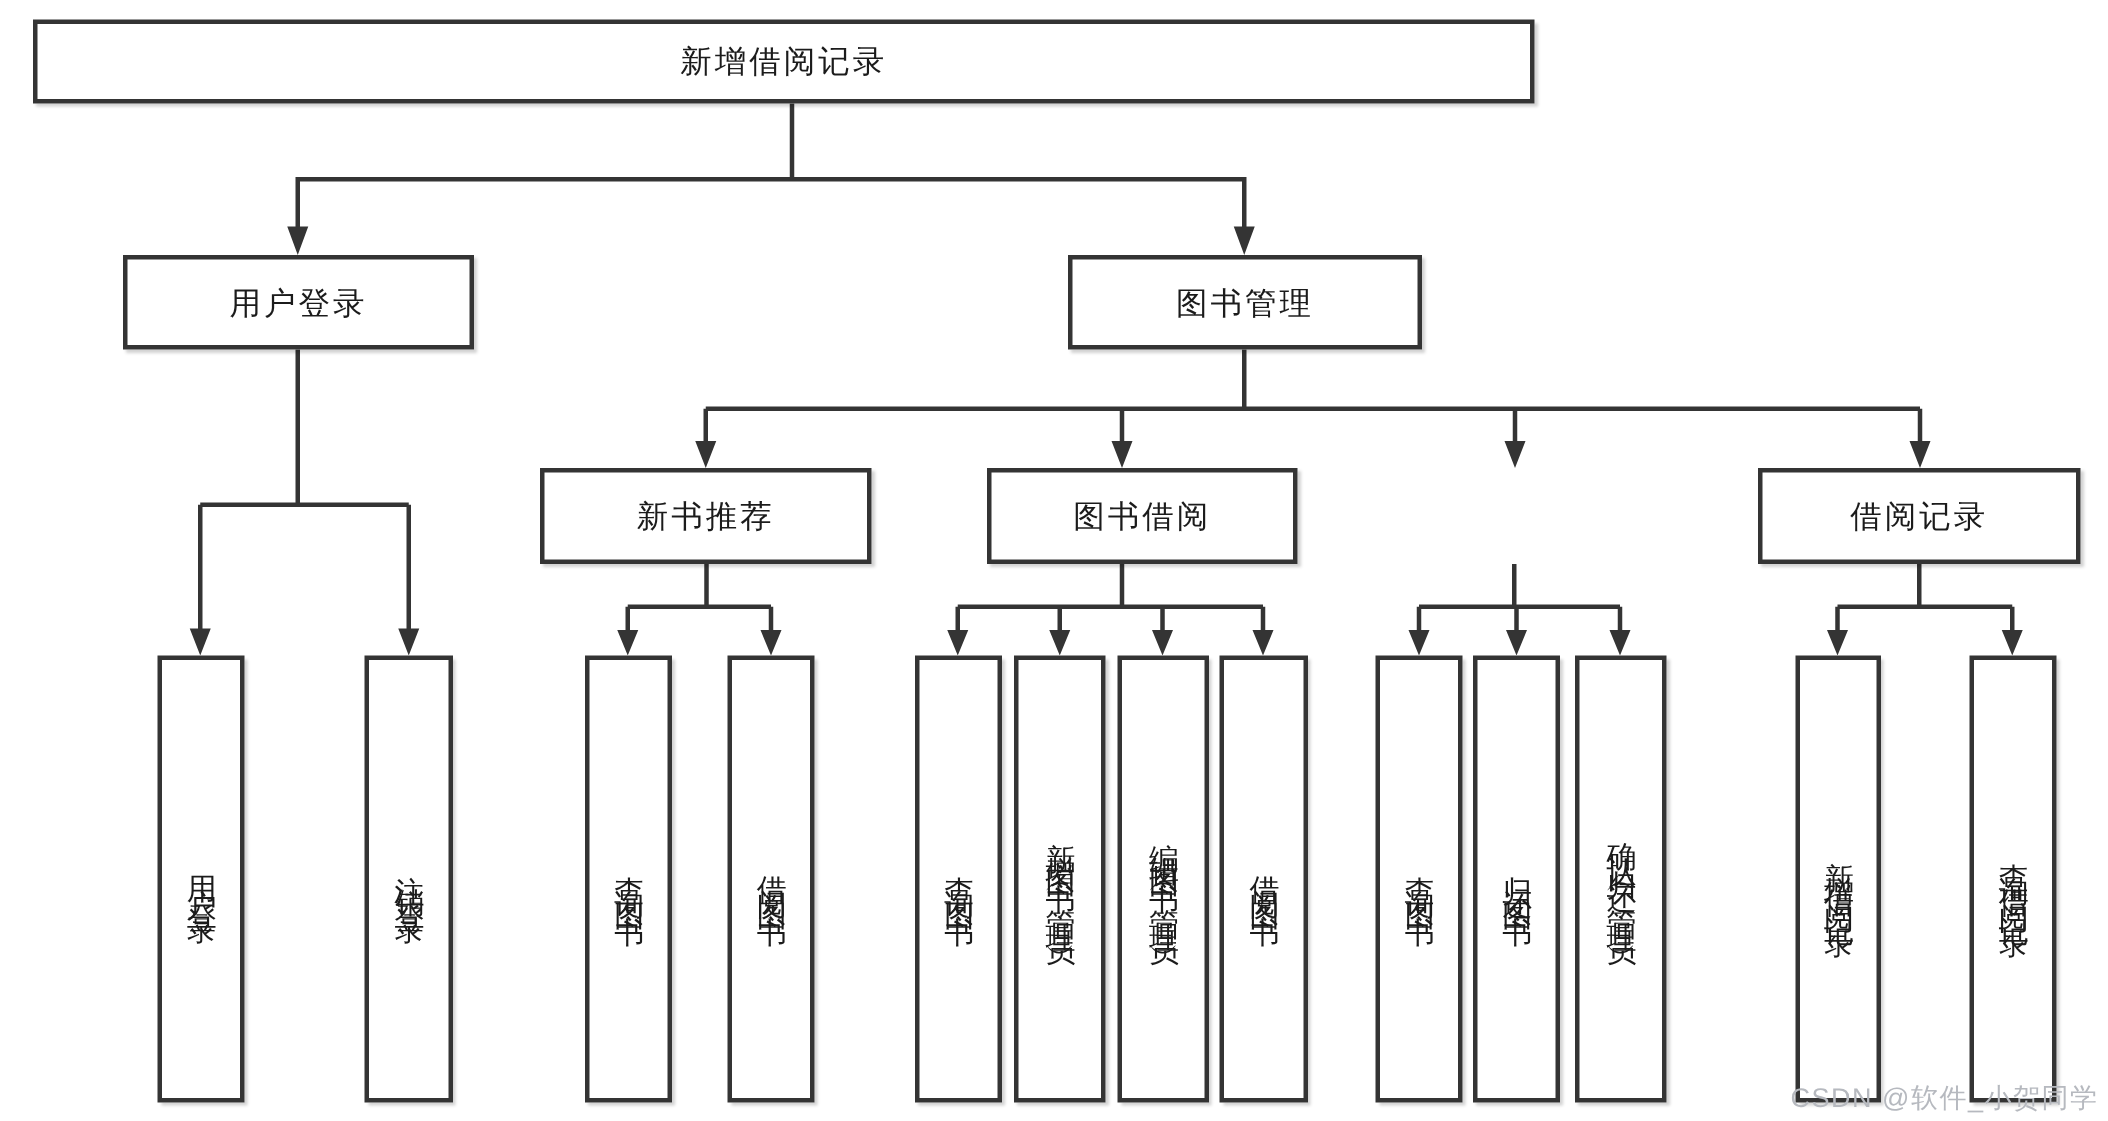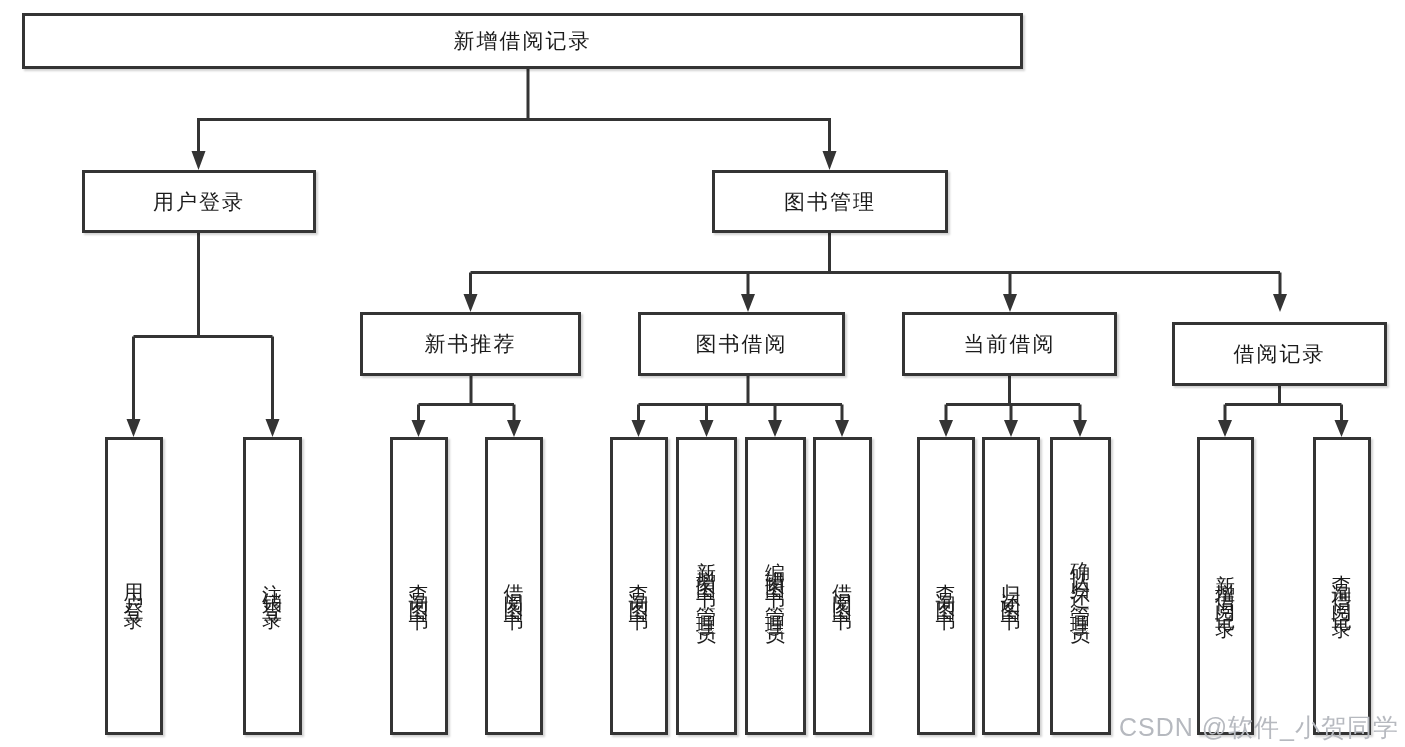--- a/index.html
+++ b/index.html
@@ -111,7 +111,7 @@
   <div class="box" style="left:360px;top:312px;width:221px;height:64px;">
     <span class="lbl">新书推荐</span>
   </div>
-  <div class="box" style="left:638px;top:312px;width:207px;height:64px;">
+  <div class="box" style="left:658px;top:312px;width:207px;height:64px;">
     <span class="lbl">图书借阅</span>
   </div>
   <div class="box" style="left:902px;top:312px;width:215px;height:64px;">

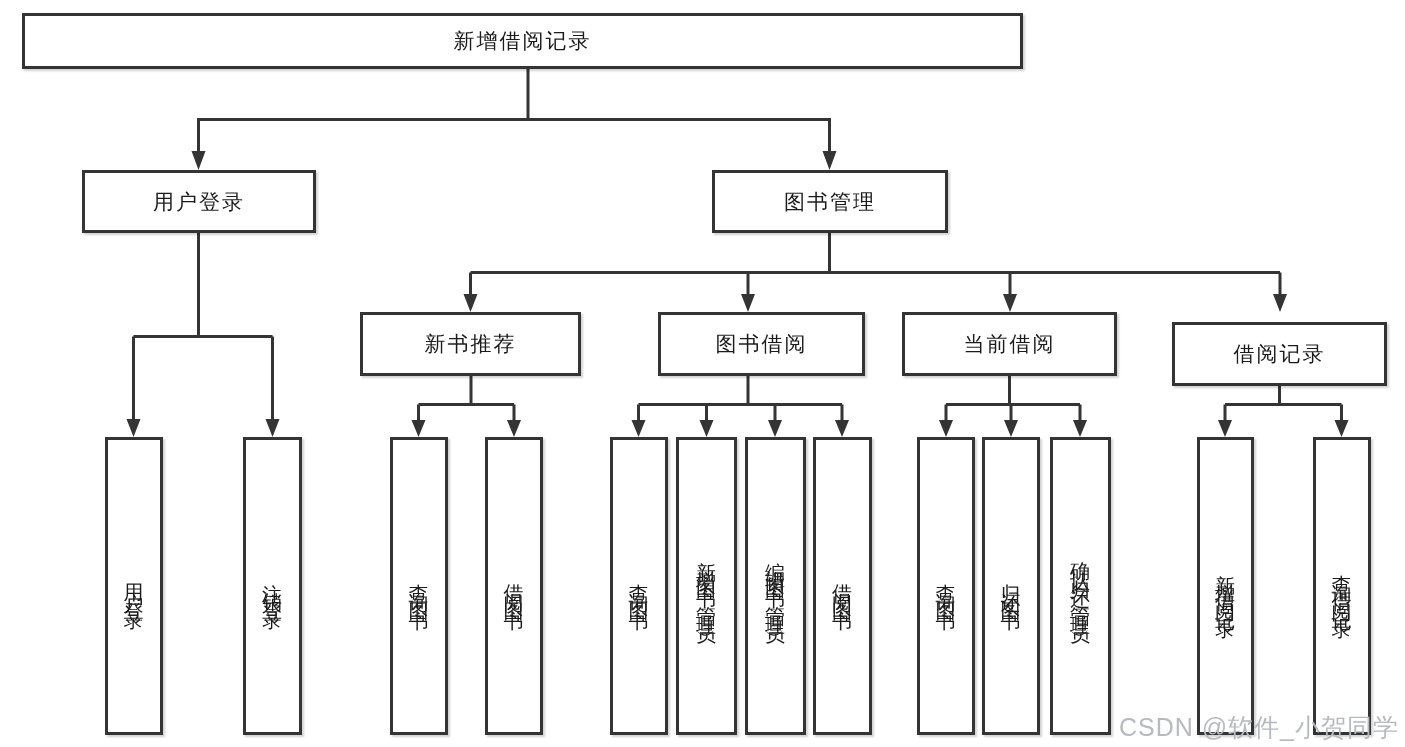--- a/index.html
+++ b/index.html
@@ -114,9 +114,6 @@
   <div class="box" style="left:658px;top:312px;width:207px;height:64px;">
     <span class="lbl">图书借阅</span>
   </div>
-  <div class="box" style="left:902px;top:312px;width:215px;height:64px;">
-    <span class="lbl">当前借阅</span>
-  </div>
   <div class="box" style="left:1172px;top:312px;width:215px;height:64px;margin-top:10px;">
     <span class="lbl">借阅记录</span>
   </div>

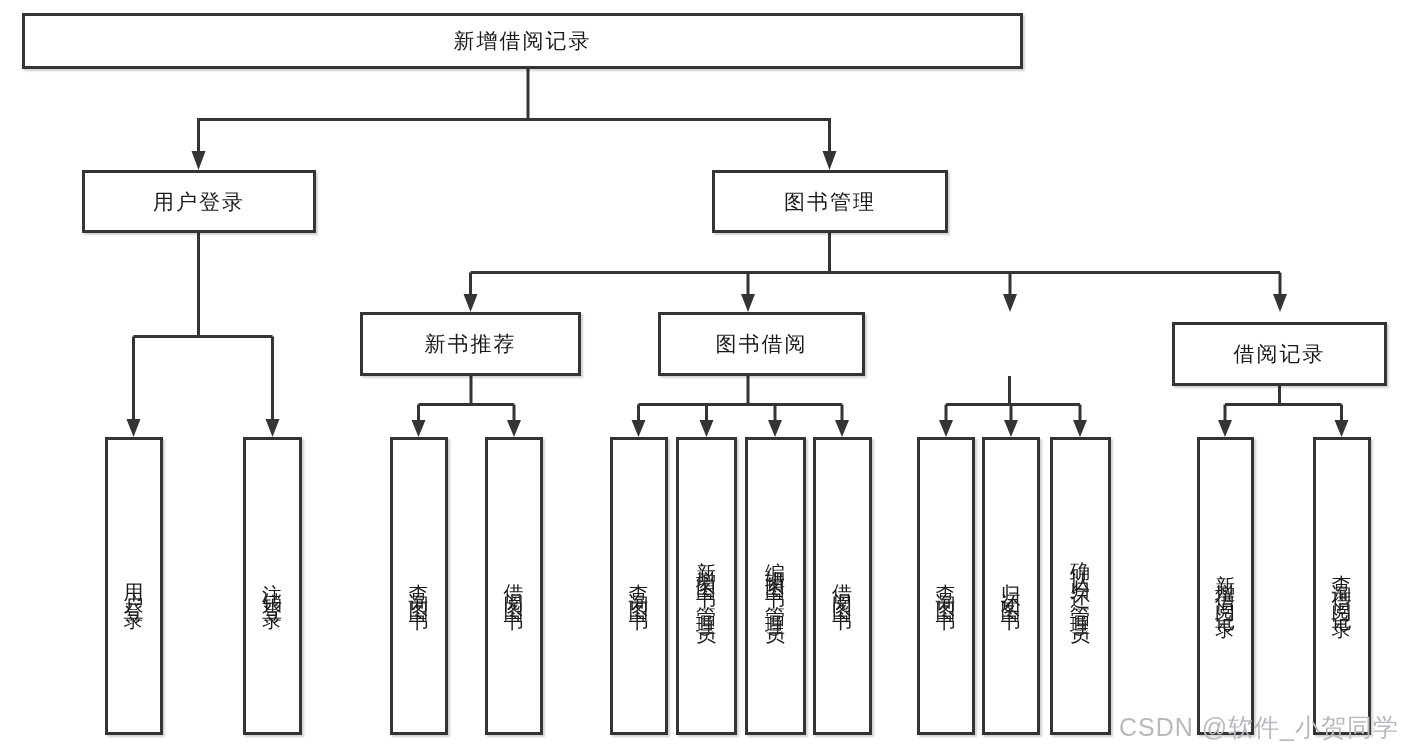--- a/index.html
+++ b/index.html
@@ -114,7 +114,7 @@
   <div class="box" style="left:658px;top:312px;width:207px;height:64px;">
     <span class="lbl">图书借阅</span>
   </div>
-  <div class="box" style="left:1172px;top:312px;width:215px;height:64px;margin-top:10px;">
+  <div class="box" style="left:1172px;top:312px;width:215px;height:64px;">
     <span class="lbl">借阅记录</span>
   </div>
 

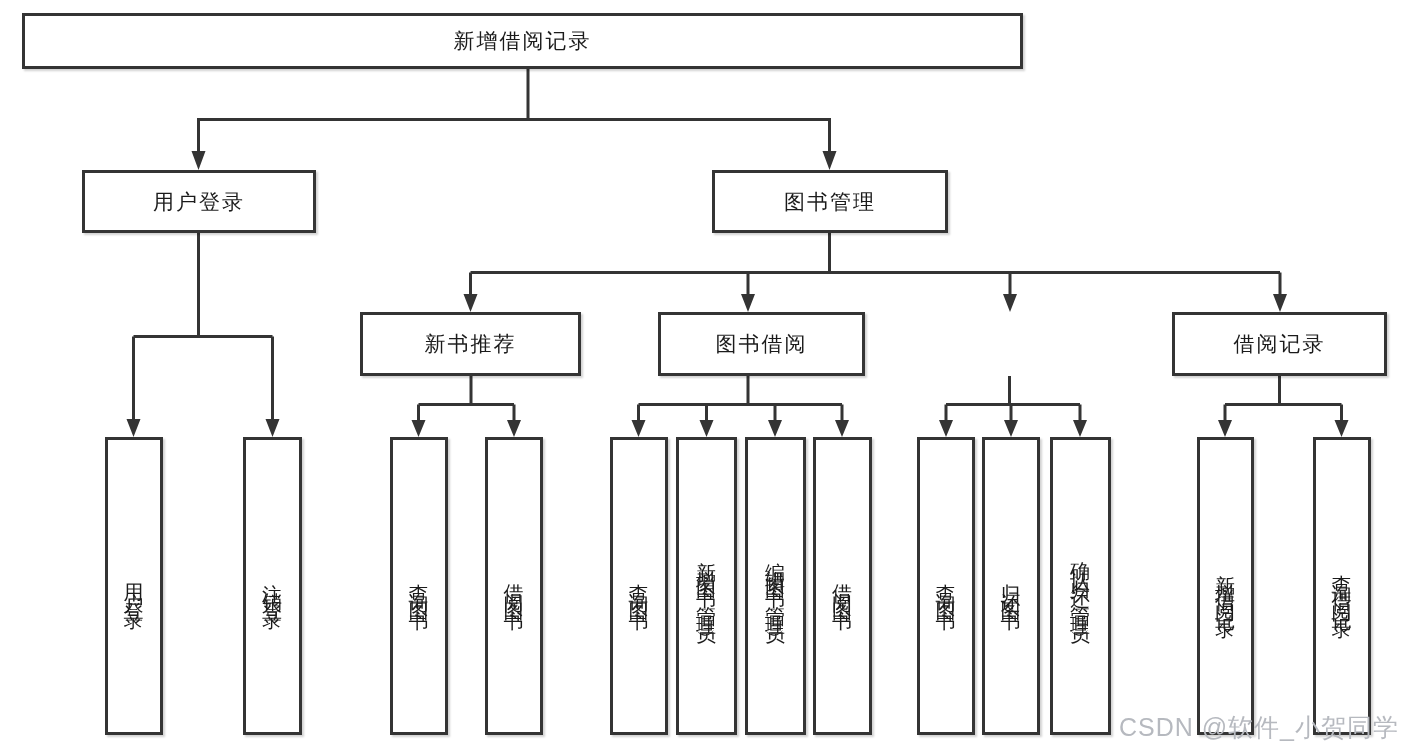--- a/index.html
+++ b/index.html
@@ -32,7 +32,7 @@
   }
   .wm{
     position:absolute;right:6px;bottom:3px;z-index:10;
-    font-size:25px;color:var(--wm);letter-spacing:1px;white-space:nowrap;
+    font-size:18px;color:var(--wm);letter-spacing:1px;white-space:nowrap;
   }
 </style>
 </head>

